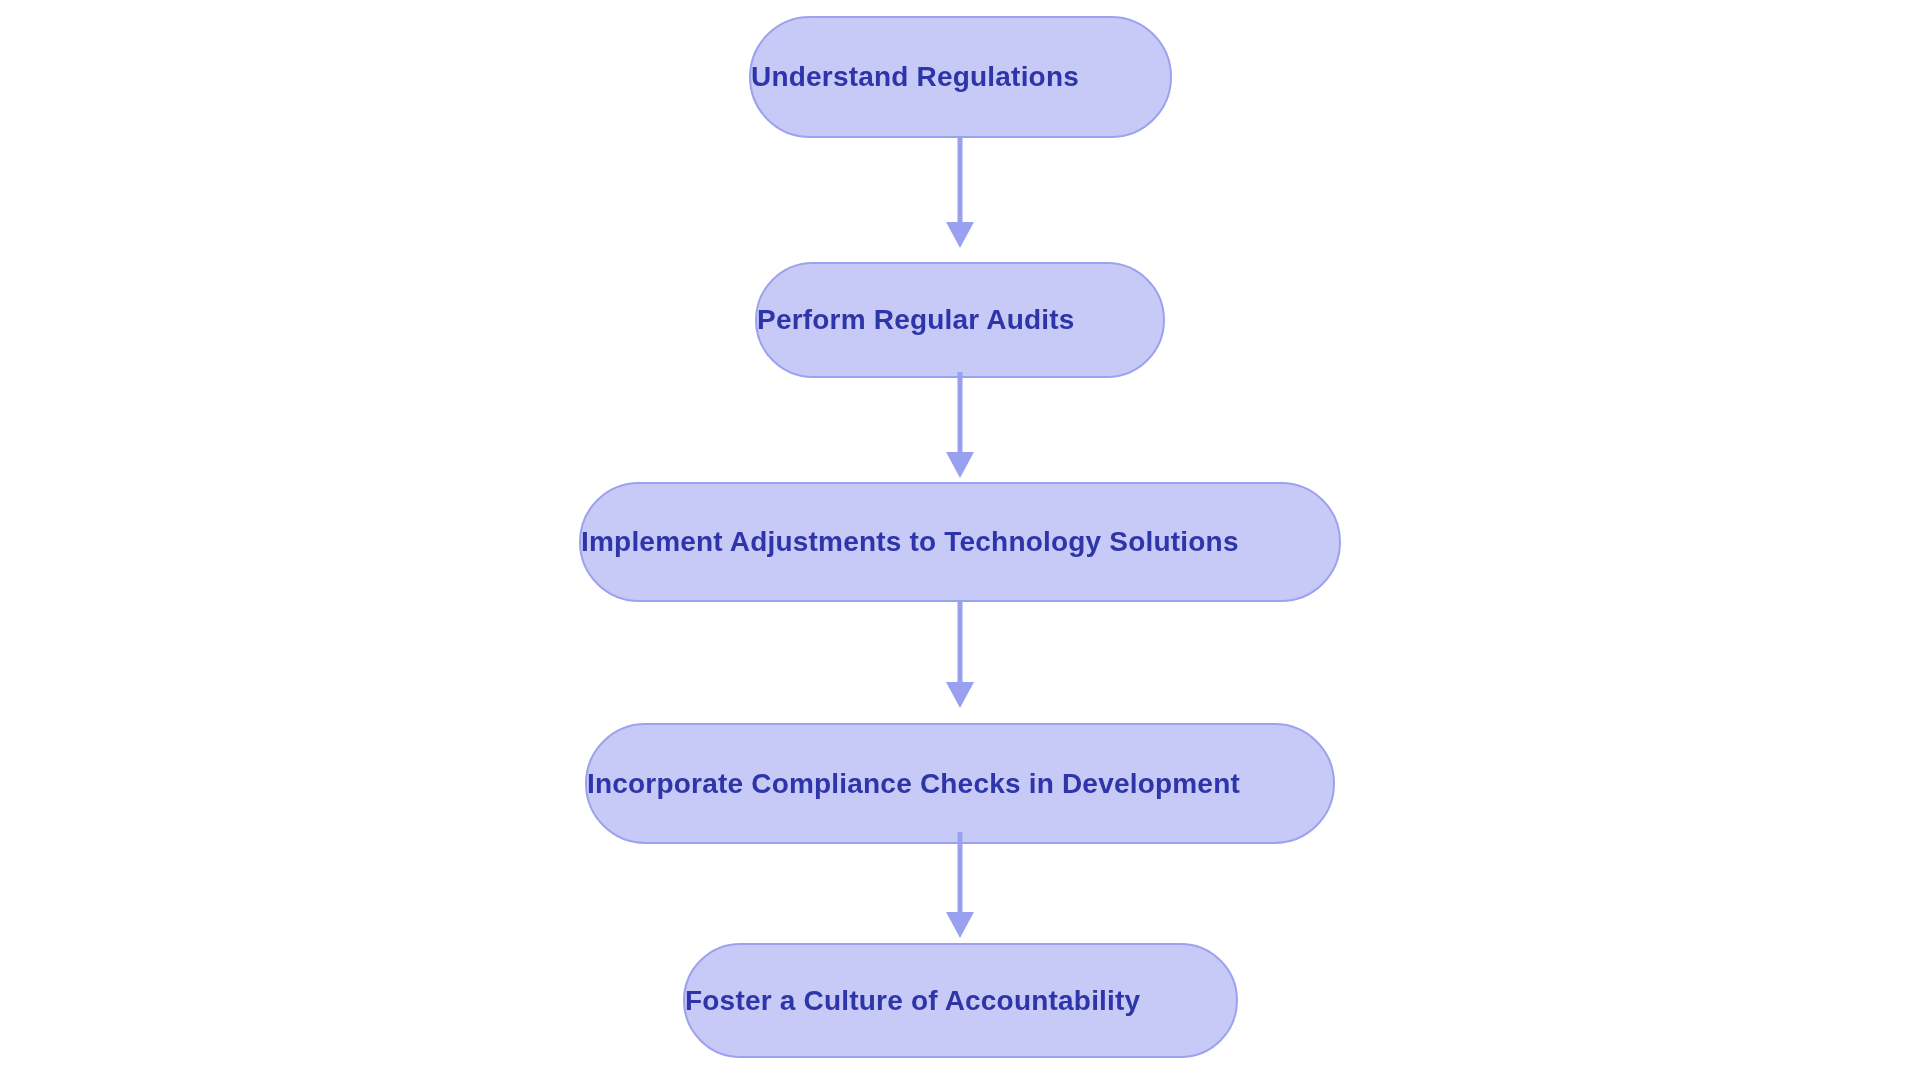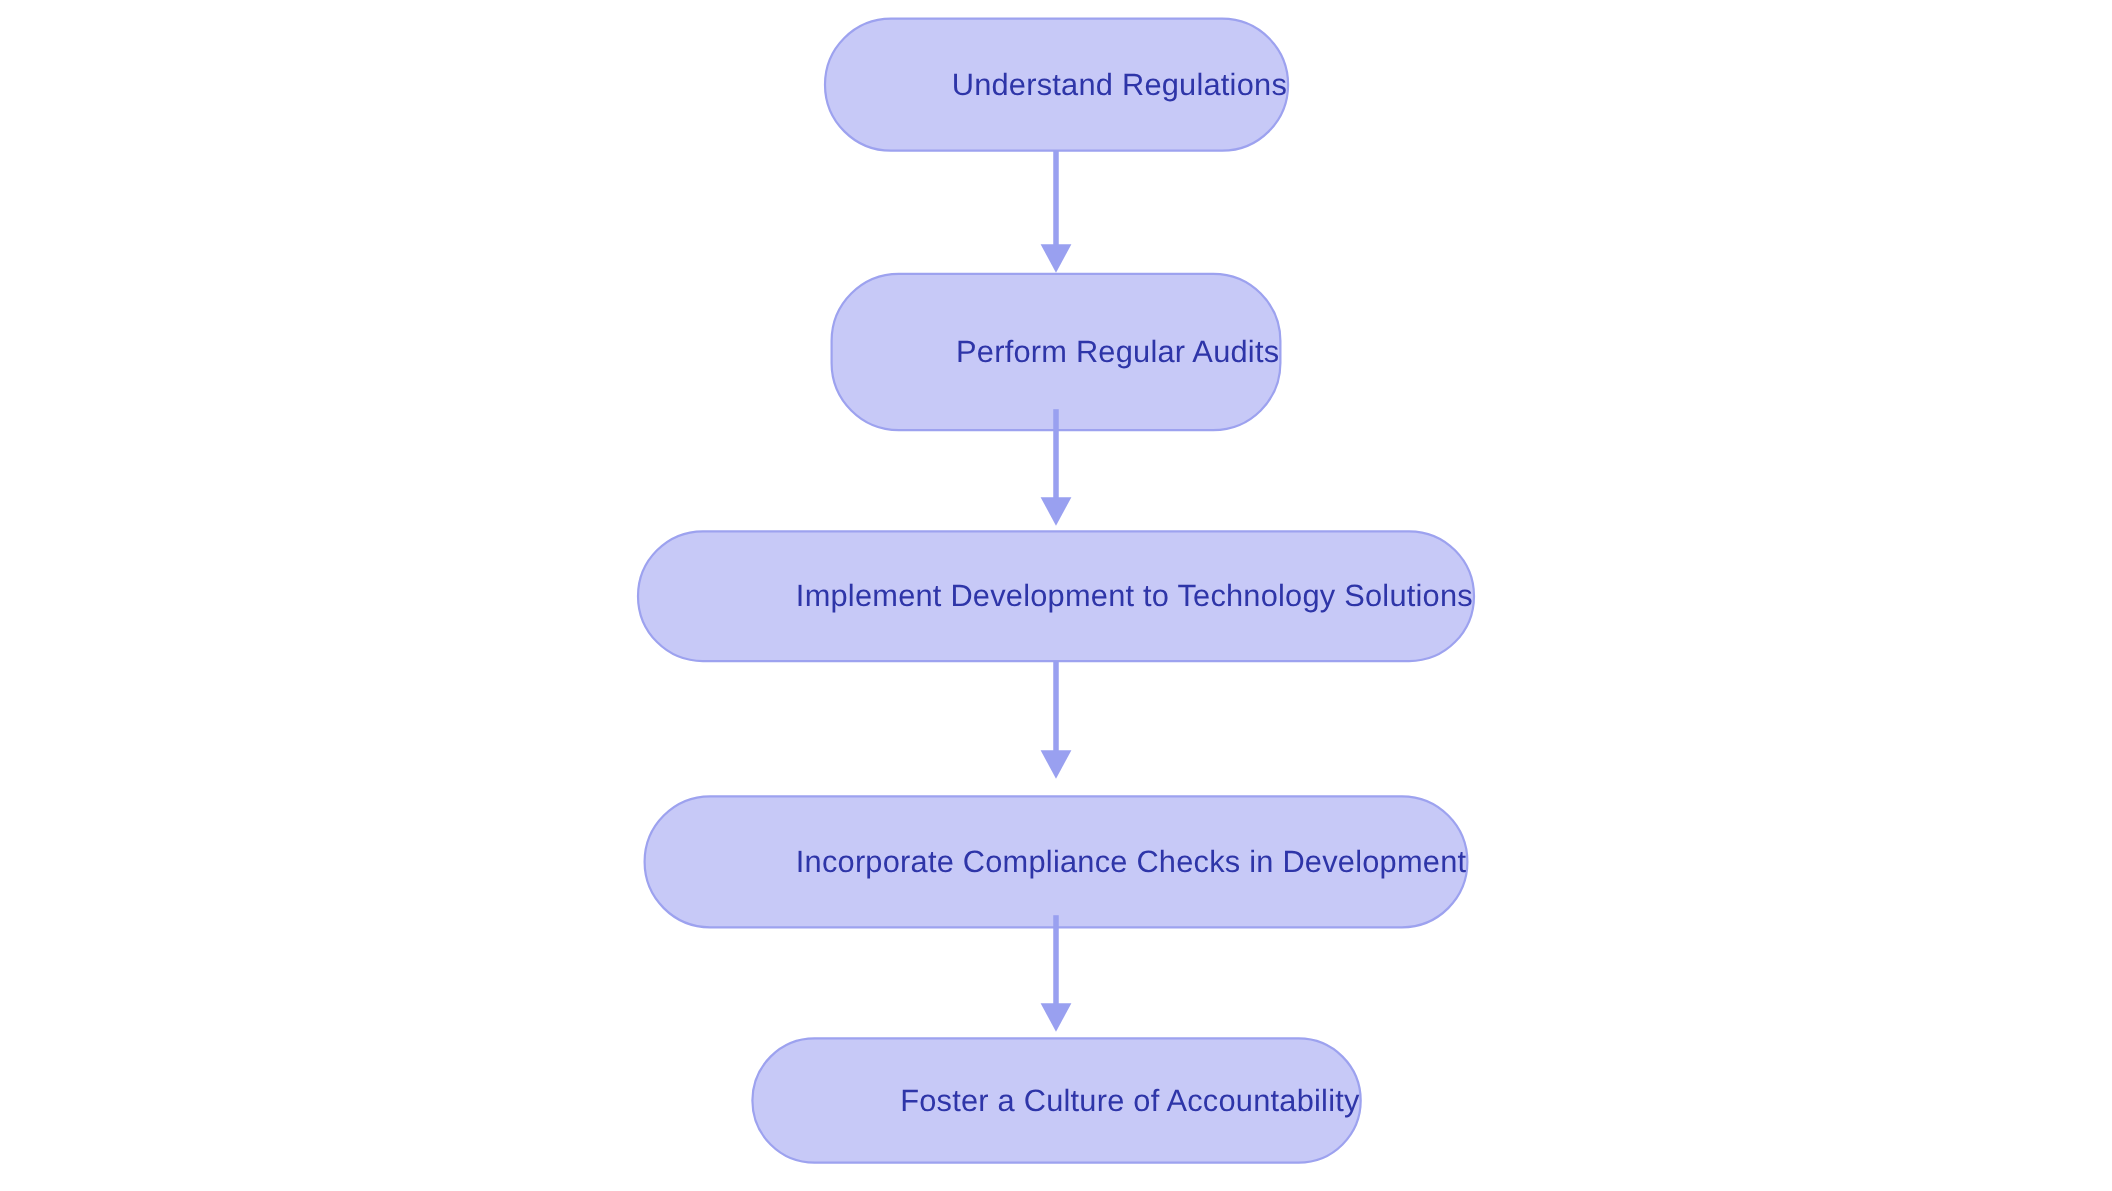--- a/index.html
+++ b/index.html
@@ -20,14 +20,14 @@
     box-sizing: border-box;
     display: flex;
     align-items: center;
-    justify-content: flex-end;
+    justify-content: flex-start;
     text-align: center;
     background: var(--node-fill, #c7c9f7);
     border: 2px solid var(--node-border, #9da2ef);
     border-radius: 62px;
     color: var(--node-text, #2e35a8);
     font-size: 28px;
-    font-weight: 400;
+    font-weight: 700;
     letter-spacing: 0.2px;
     line-height: 1.2;
   }

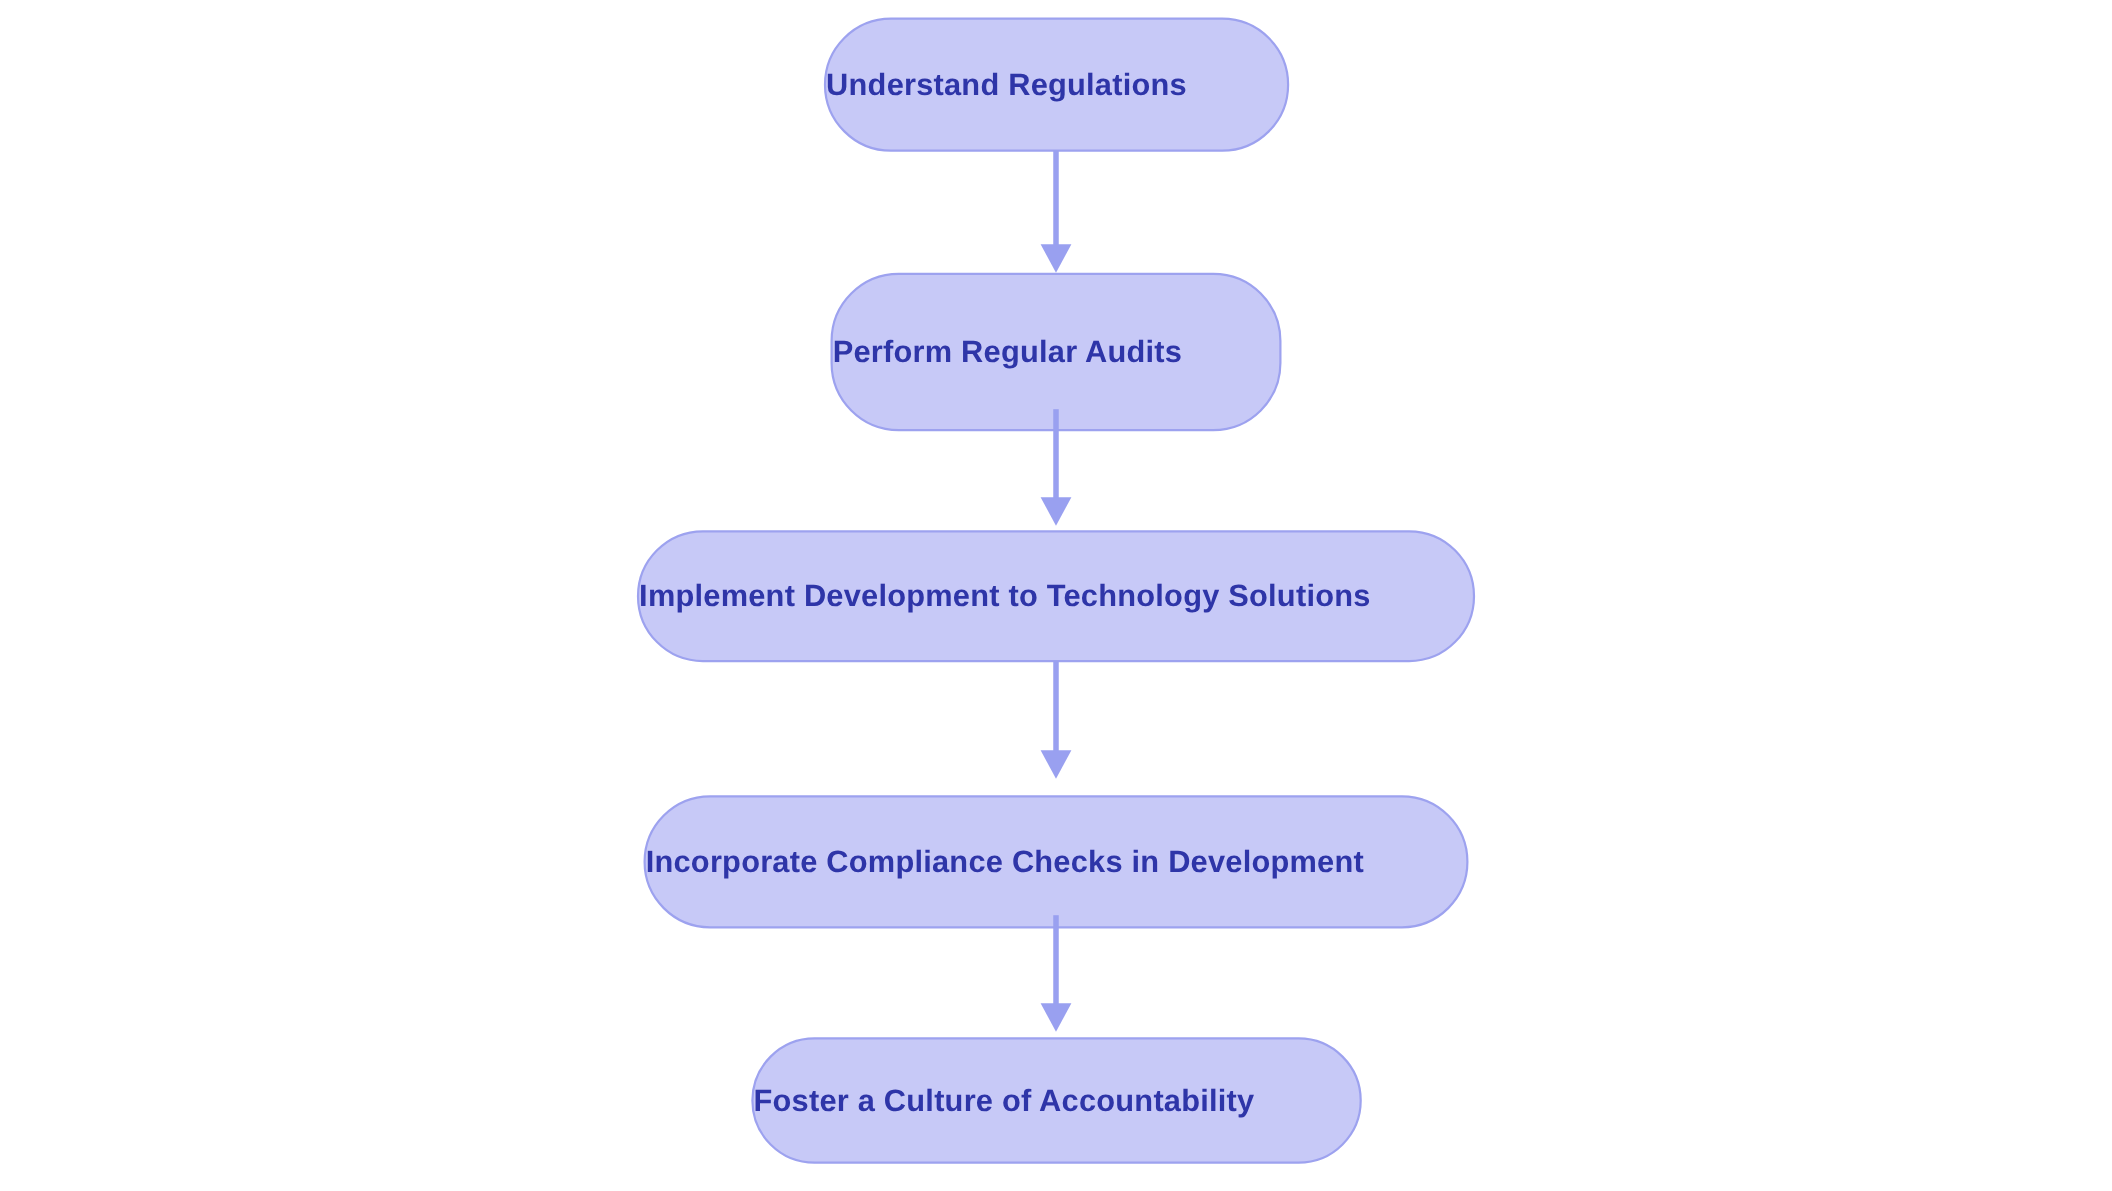--- a/index.html
+++ b/index.html
@@ -32,7 +32,7 @@
     line-height: 1.2;
   }
   #node-1 { left: 749px; top:  16px; width: 423px; height: 122px; }
-  #node-2 { left: 755px; top: 248px; width: 410px; height: 144px; }
+  #node-2 { left: 755px; top: 262px; width: 410px; height: 116px; }
   #node-3 { left: 579px; top: 482px; width: 762px; height: 120px; }
   #node-4 { left: 585px; top: 711px; width: 750px; height: 121px; margin-top: 12px; }
   #node-5 { left: 683px; top: 943px; width: 555px; height: 115px; }

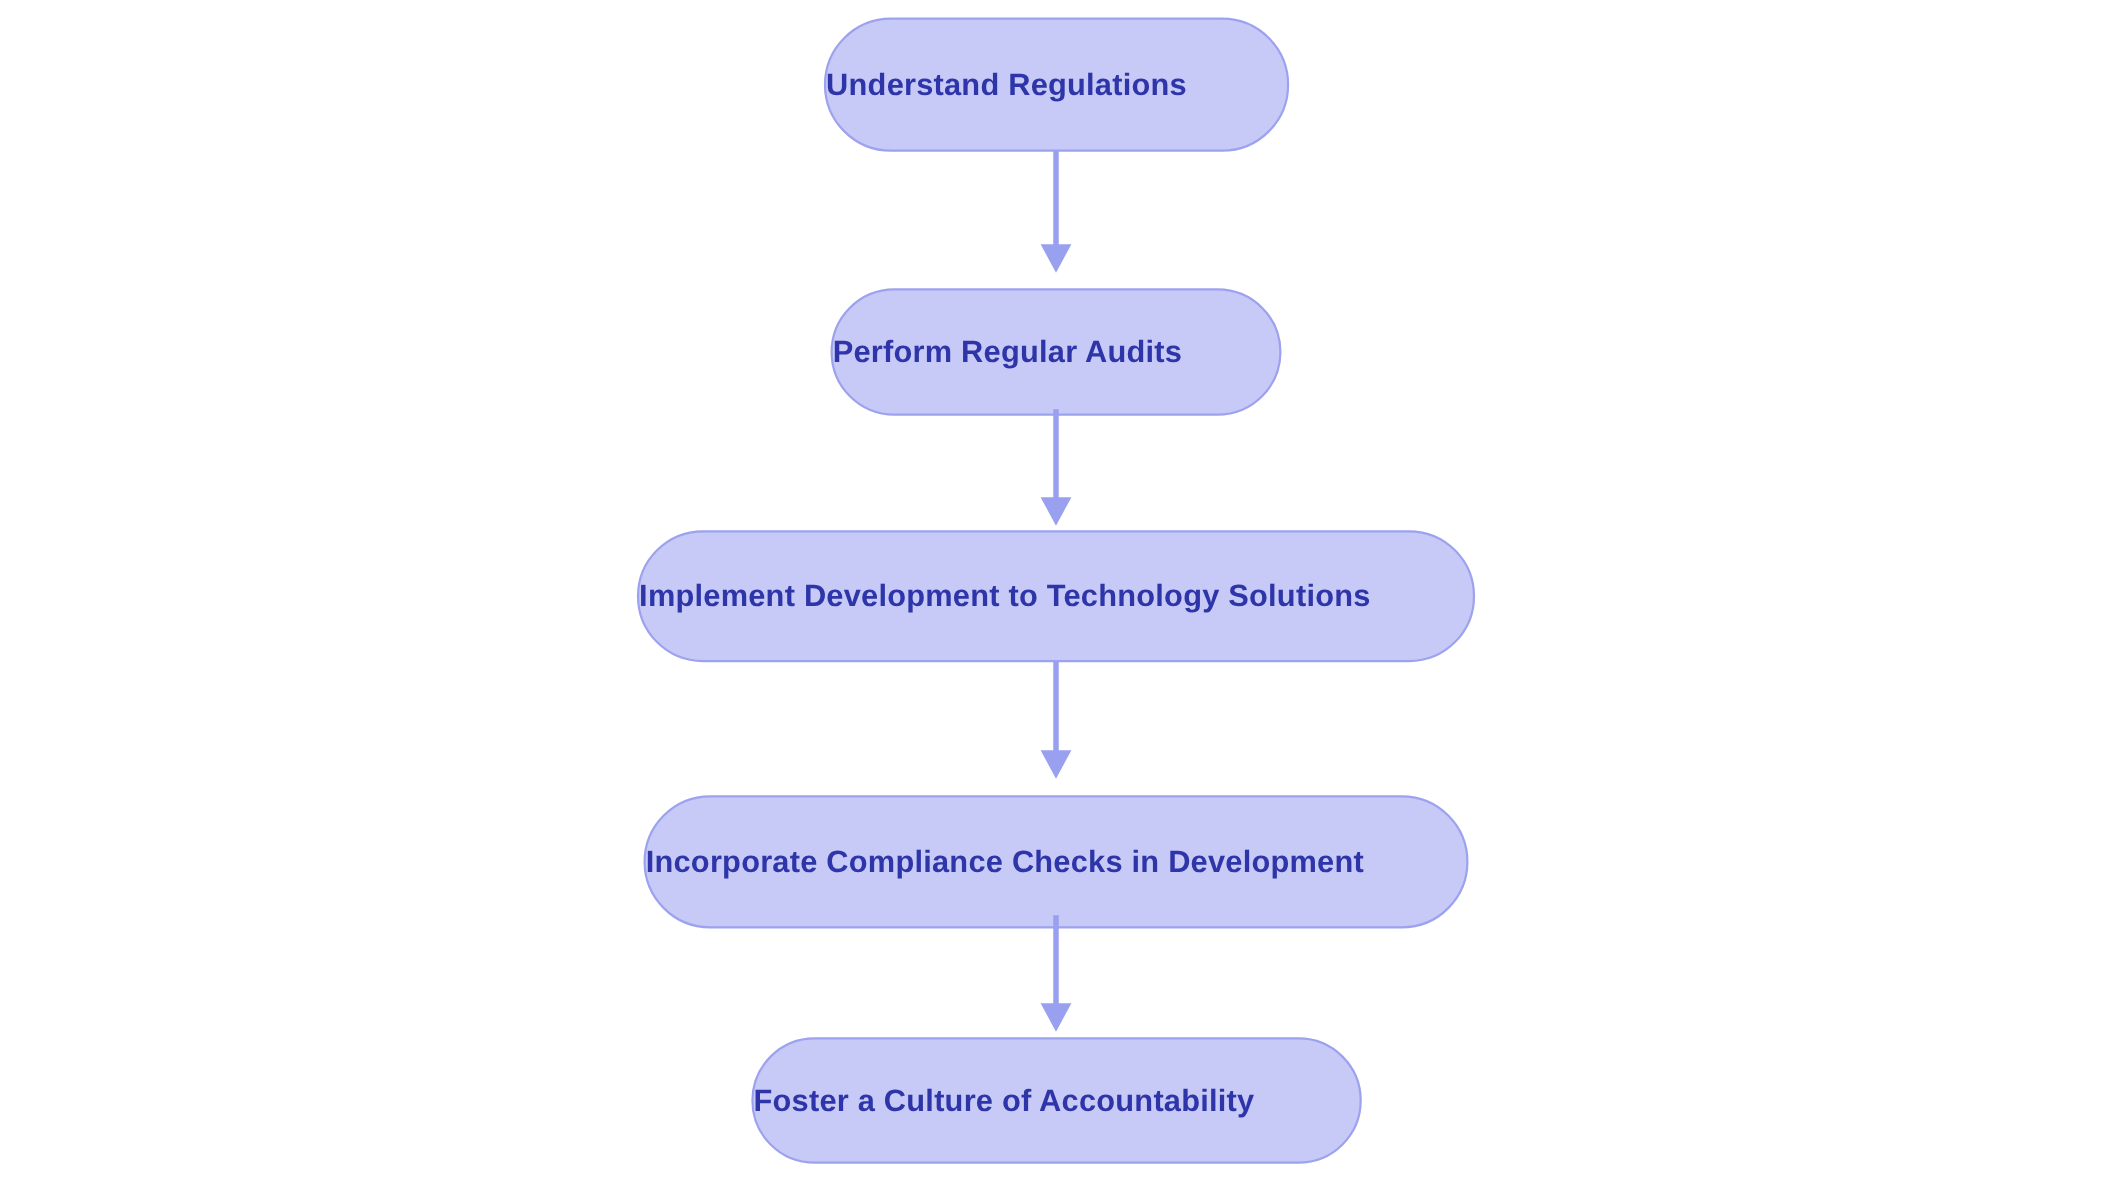--- a/index.html
+++ b/index.html
@@ -92,7 +92,7 @@
   </div>
 
   <div class="node" id="node-3">
-    <span>Implement Development to Technology Solutions</span>
+    <span>Implement Adjustments to Technology Solutions</span>
   </div>
 
   <div class="edge" id="edge-3">

